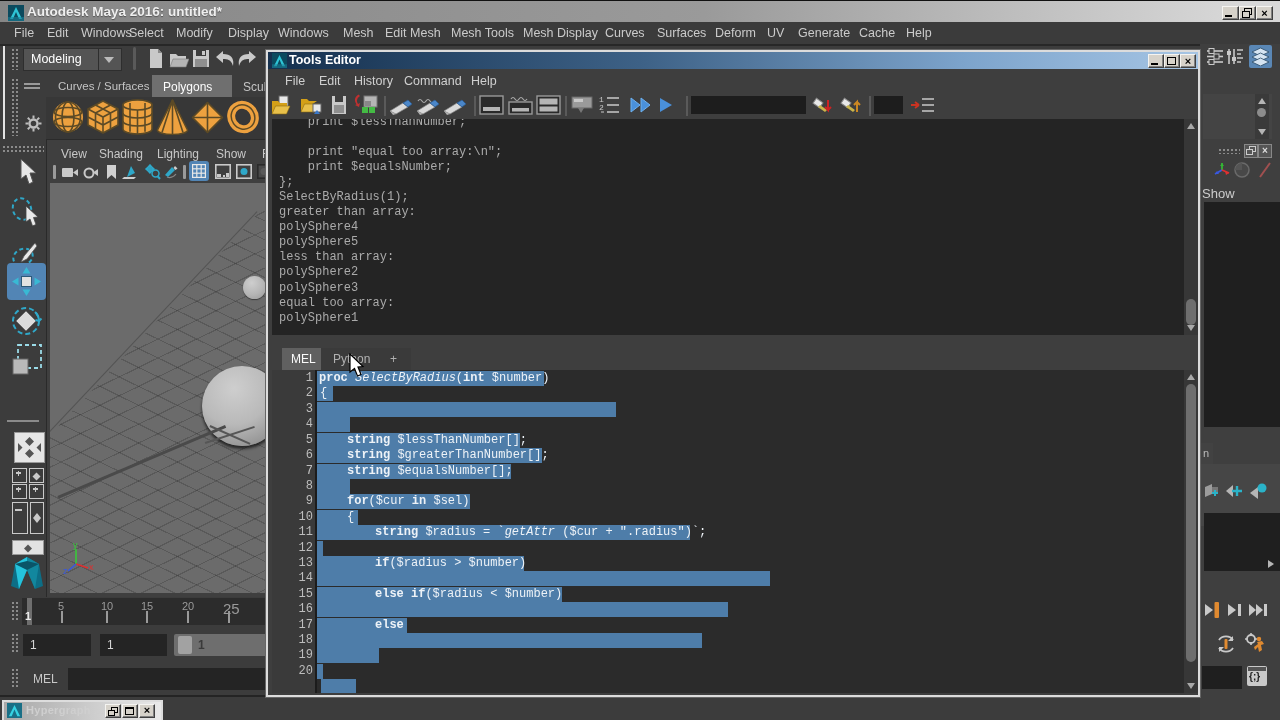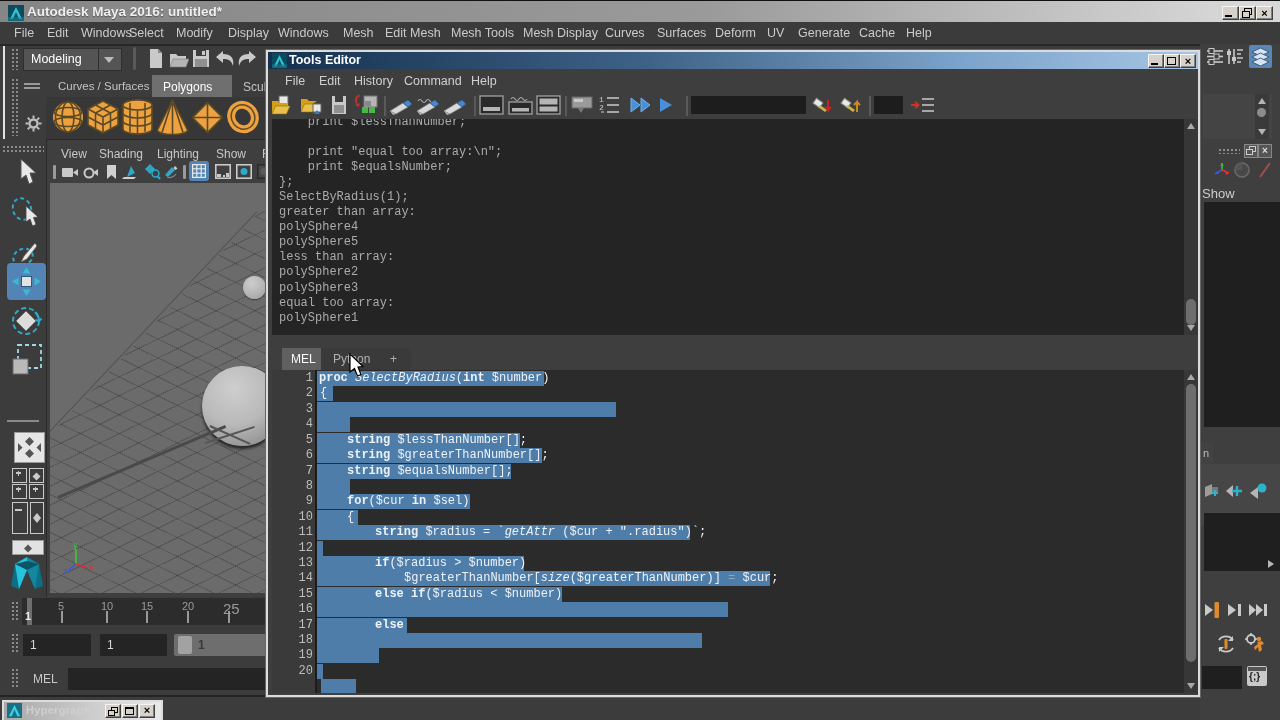--- a/index.html
+++ b/index.html
@@ -719,7 +719,6 @@
     <div class="seltext" style="left:75px;top:139.7px">{</div>
     <div class="seltext" style="left:103px;top:155.1px"><b>string</b> $radius = `<i>getAttr</i> ($cur + ".radius")`;</div>
     <div class="seltext" style="left:103px;top:186px"><b>if</b>($radius &gt; $number)</div>
-    <div class="seltext" style="left:132px;top:201.4px">$greaterThanNumber[<i>size</i>($greaterThanNumber)] <span class="dim">=</span> $cur;</div>
     <div class="seltext" style="left:103px;top:216.8px"><b>else</b> <b>if</b>($radius &lt; $number)</div>
     <div class="seltext" style="left:103px;top:247.6px"><b>else</b></div>
   </div>

